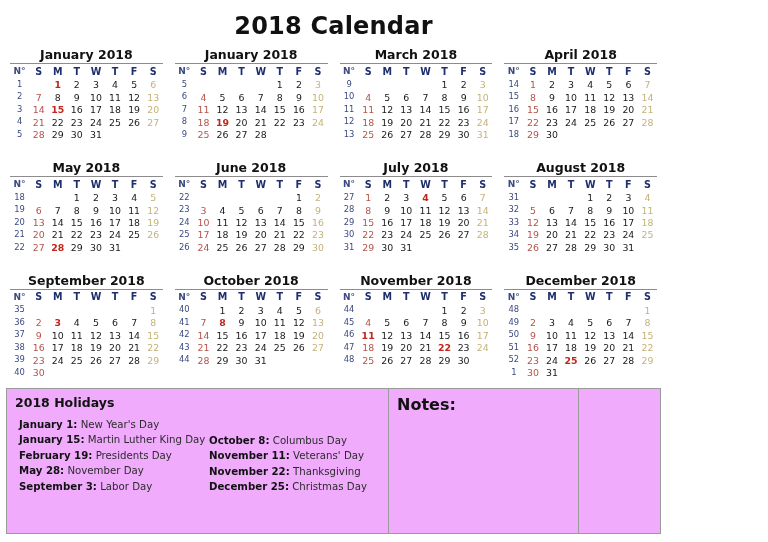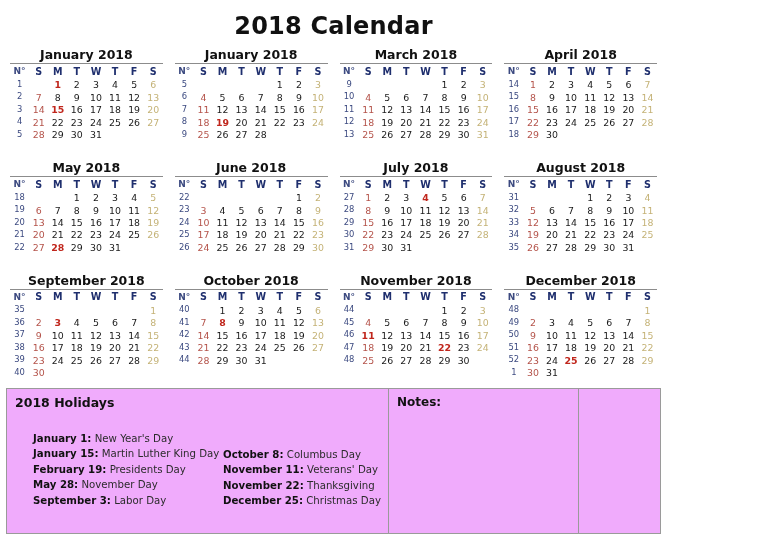--- a/index.html
+++ b/index.html
@@ -121,7 +121,7 @@
   }
   .hol-date { font-weight: bold; color: #111111; }
   .notes-label {
-    font-size: 12px;
+    font-size: 16px;
     font-weight: bold;
     color: #111111;
   }

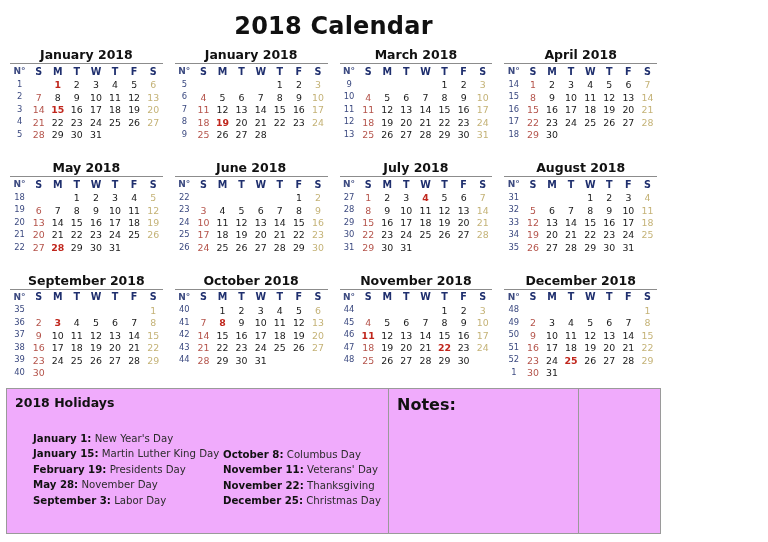--- a/index.html
+++ b/index.html
@@ -111,7 +111,7 @@
     display: grid;
     grid-template-columns: 190px 1fr;
   }
-  .hol-list { list-style: none; margin: 18px; padding: 0; }
+  .hol-list { list-style: none; margin: 4px; padding: 0; }
   .hol-list.right { padding-top: 16px; }
   .hol-list li {
     font-size: 10.2px;

